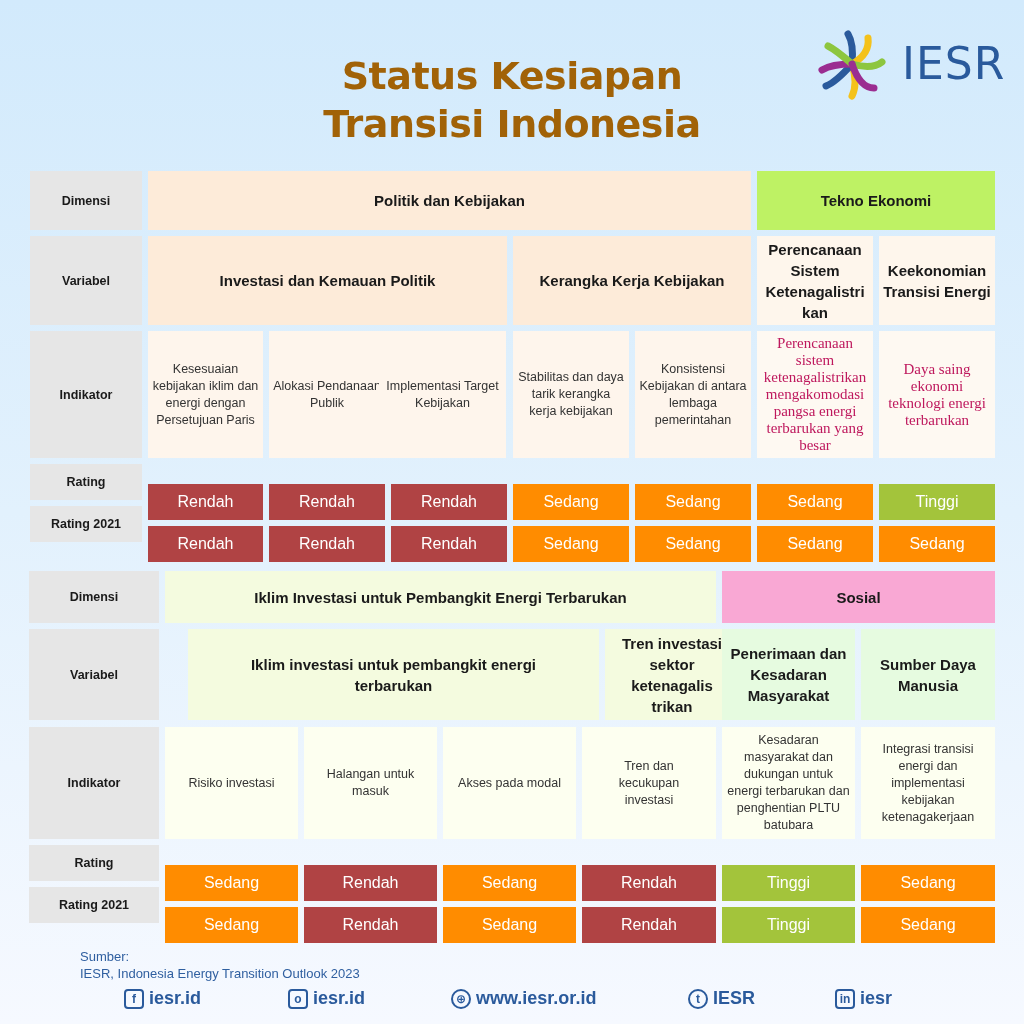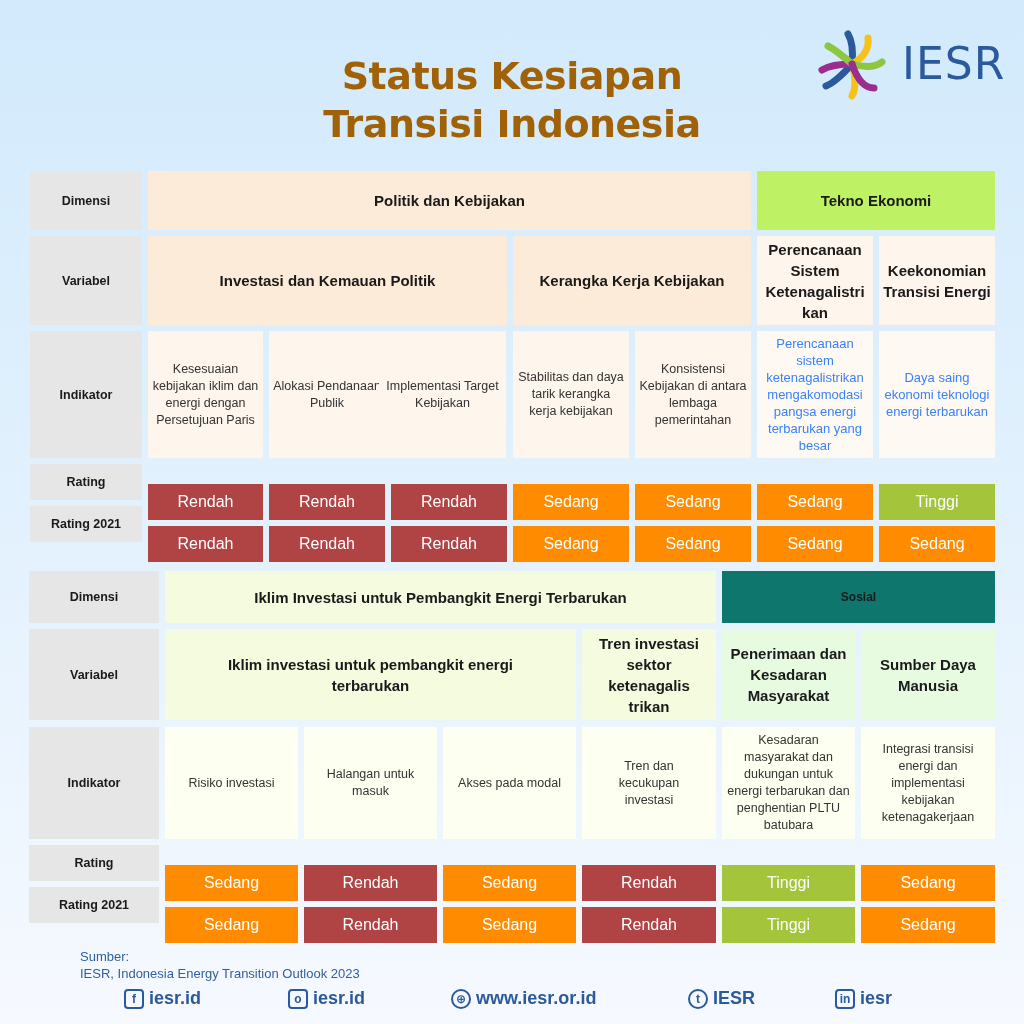--- a/index.html
+++ b/index.html
@@ -30,7 +30,7 @@
   .t-var { background: #fdebd9; font-weight: bold; font-size: 15px; line-height: 21px; }
   .t-var2 { background: #fef6ec; font-weight: bold; font-size: 15px; line-height: 21px; }
   .t-ind { background: #fef5ec; font-size: 12.5px; line-height: 17px; color: #333; }
-  .t-ind2 { background: #fef9f2; font-size: 13px; line-height: 17px; color: #3b82f6; }
+  .t-ind2 { background: #fef9f2; font-size: 15px; line-height: 17px; color: #be185d; font-family: Liberation Serif, serif; }
   .b-dim { background: #f4fbdf; font-weight: bold; font-size: 15px; }
   .b-dim2 { background: #0f766e; font-weight: bold; font-size: 12px; }
   .b-var { background: #f4fbdf; font-weight: bold; font-size: 15px; line-height: 21px; }

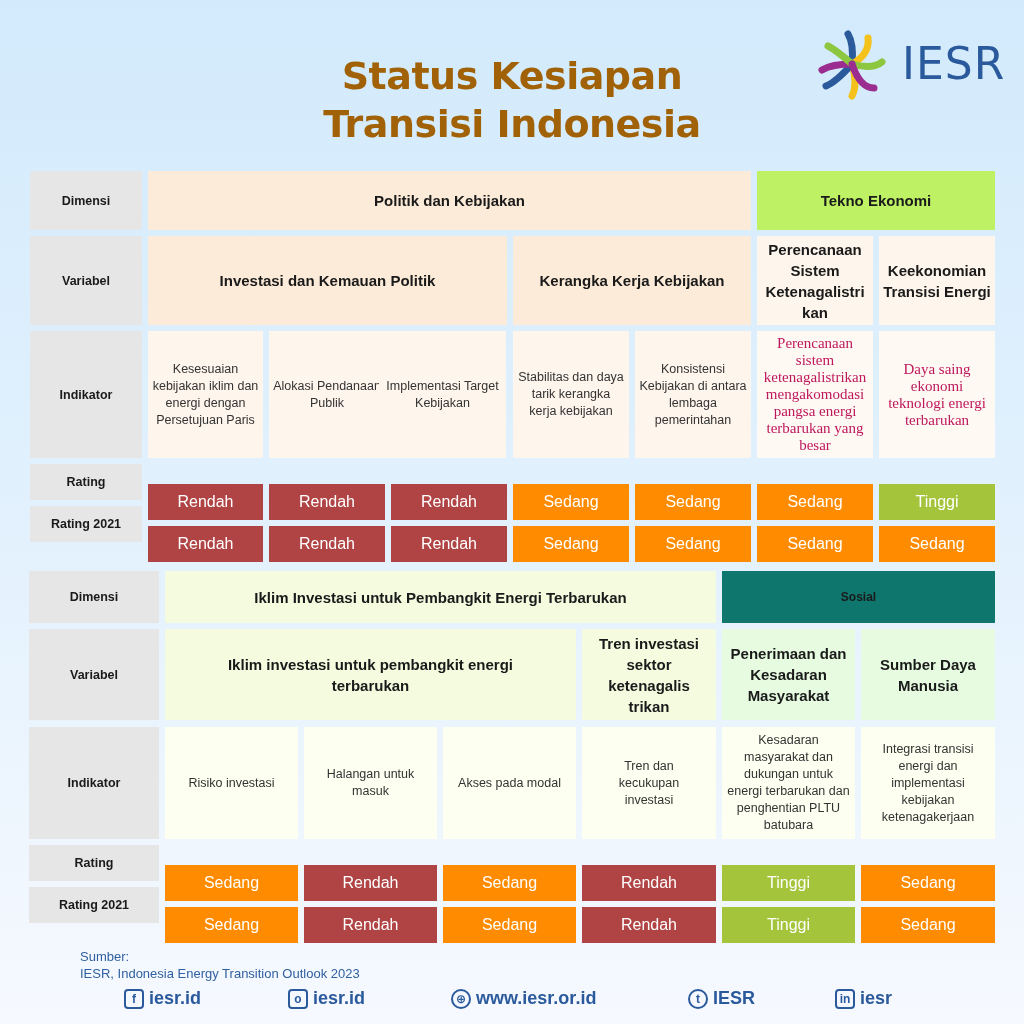--- a/index.html
+++ b/index.html
@@ -32,7 +32,7 @@
   .t-ind { background: #fef5ec; font-size: 12.5px; line-height: 17px; color: #333; }
   .t-ind2 { background: #fef9f2; font-size: 15px; line-height: 17px; color: #be185d; font-family: Liberation Serif, serif; }
   .b-dim { background: #f4fbdf; font-weight: bold; font-size: 15px; }
-  .b-dim2 { background: #0f766e; font-weight: bold; font-size: 12px; }
+  .b-dim2 { background: #f9a8d4; font-weight: bold; font-size: 15px; }
   .b-var { background: #f4fbdf; font-weight: bold; font-size: 15px; line-height: 21px; }
   .b-var2 { background: #e6fbe0; font-weight: bold; font-size: 15px; line-height: 21px; }
   .b-ind { background: #fdfff0; font-size: 12.5px; line-height: 17px; color: #333; }

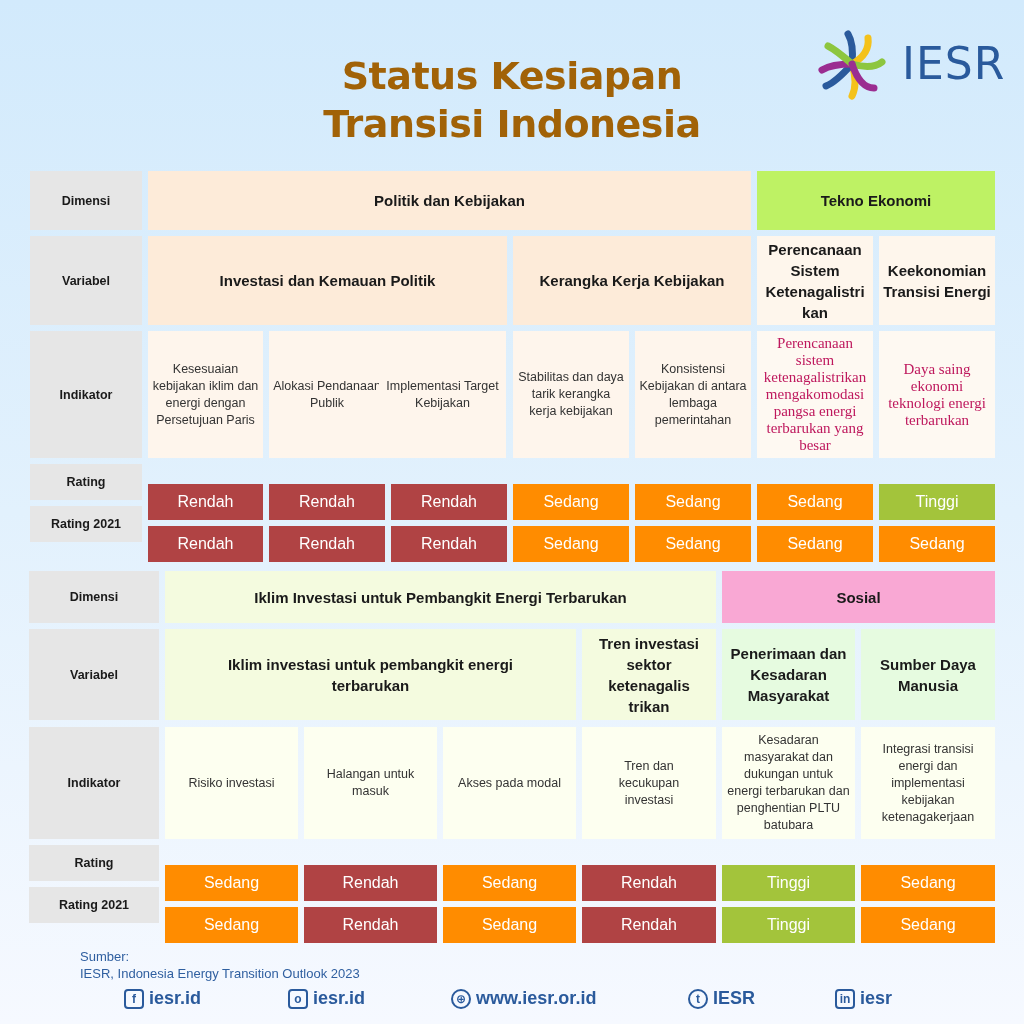--- a/index.html
+++ b/index.html
@@ -33,7 +33,7 @@
   .t-ind2 { background: #fef9f2; font-size: 15px; line-height: 17px; color: #be185d; font-family: Liberation Serif, serif; }
   .b-dim { background: #f4fbdf; font-weight: bold; font-size: 15px; }
   .b-dim2 { background: #f9a8d4; font-weight: bold; font-size: 15px; }
-  .b-var { background: #f4fbdf; font-weight: bold; font-size: 15px; line-height: 21px; }
+  .b-var { background: #f4fbdf; font-weight: bold; font-size: 15px; line-height: 21px; margin-left: 23px; }
   .b-var2 { background: #e6fbe0; font-weight: bold; font-size: 15px; line-height: 21px; }
   .b-ind { background: #fdfff0; font-size: 12.5px; line-height: 17px; color: #333; }
   .rate { color: #fff; font-size: 16px; margin-top: 20px; }

